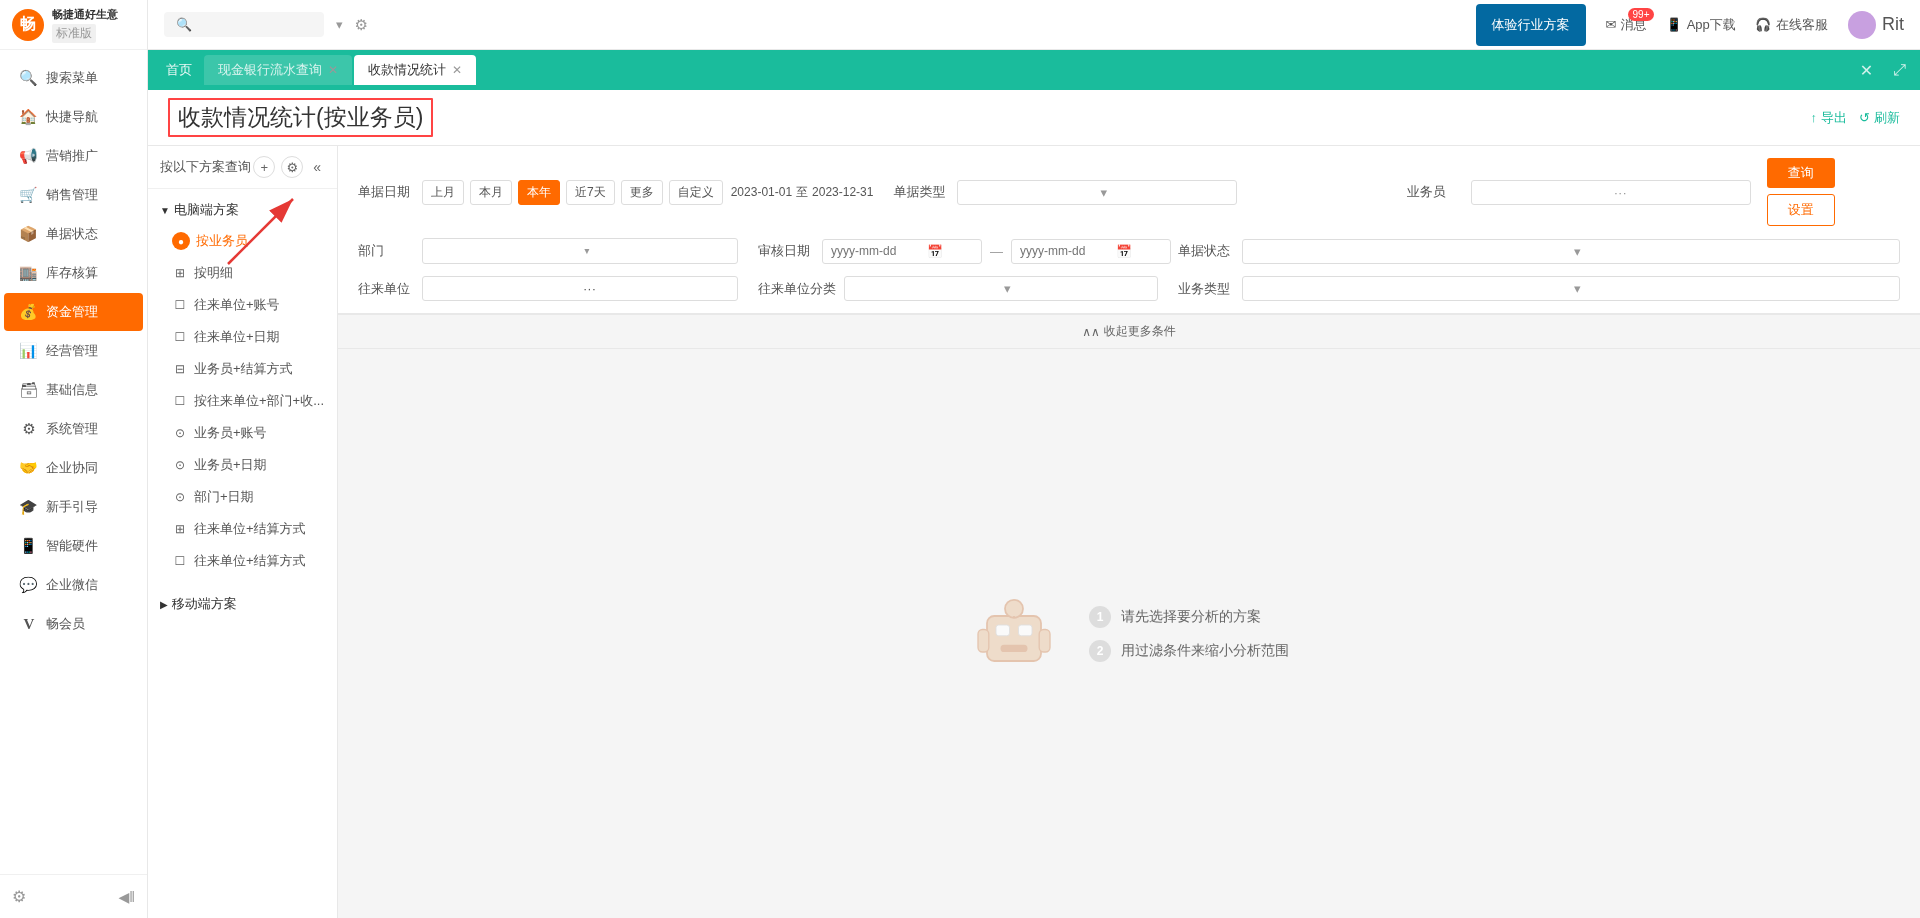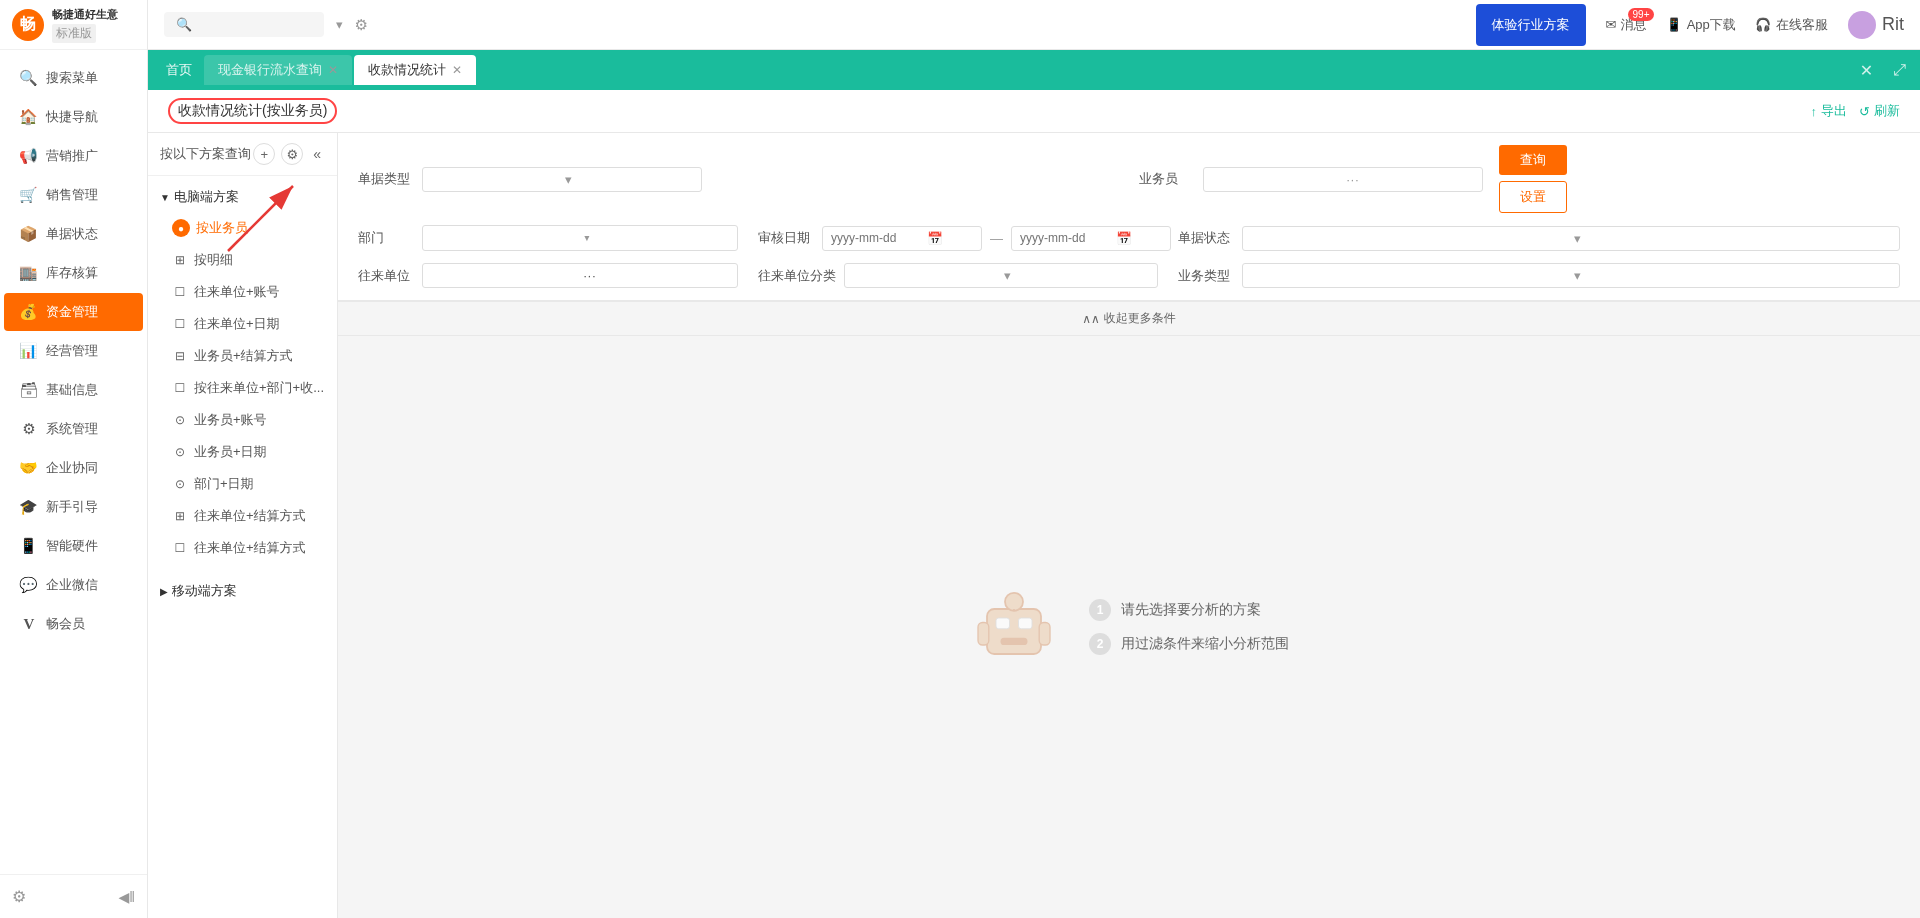--- a/index.html
+++ b/index.html
@@ -23,7 +23,7 @@
     .topbar-left { display: flex; align-items: center; gap: 12px; }
     .topbar-search { background: #f5f5f5; border-radius: 4px; padding: 5px 12px; display: flex; align-items: center; gap: 6px; color: #999; font-size: 13px; min-width: 160px; }
     .topbar-right { display: flex; align-items: center; gap: 20px; }
-    .topbar-btn-trial { background: #1d4ed8; color: #fff; border: none; padding: 12px 16px; border-radius: 4px; cursor: pointer; font-size: 13px; }
+    .topbar-btn-trial { background: #0369a1; color: #fff; border: none; padding: 12px 16px; border-radius: 4px; cursor: pointer; font-size: 13px; }
     .topbar-msg { display: flex; align-items: center; gap: 4px; color: #555; font-size: 13px; position: relative; cursor: pointer; }
     .badge { background: #ff4444; color: #fff; font-size: 10px; border-radius: 10px; padding: 1px 5px; position: absolute; top: -8px; right: -8px; }
     .topbar-app { display: flex; align-items: center; gap: 4px; color: #555; font-size: 13px; cursor: pointer; }

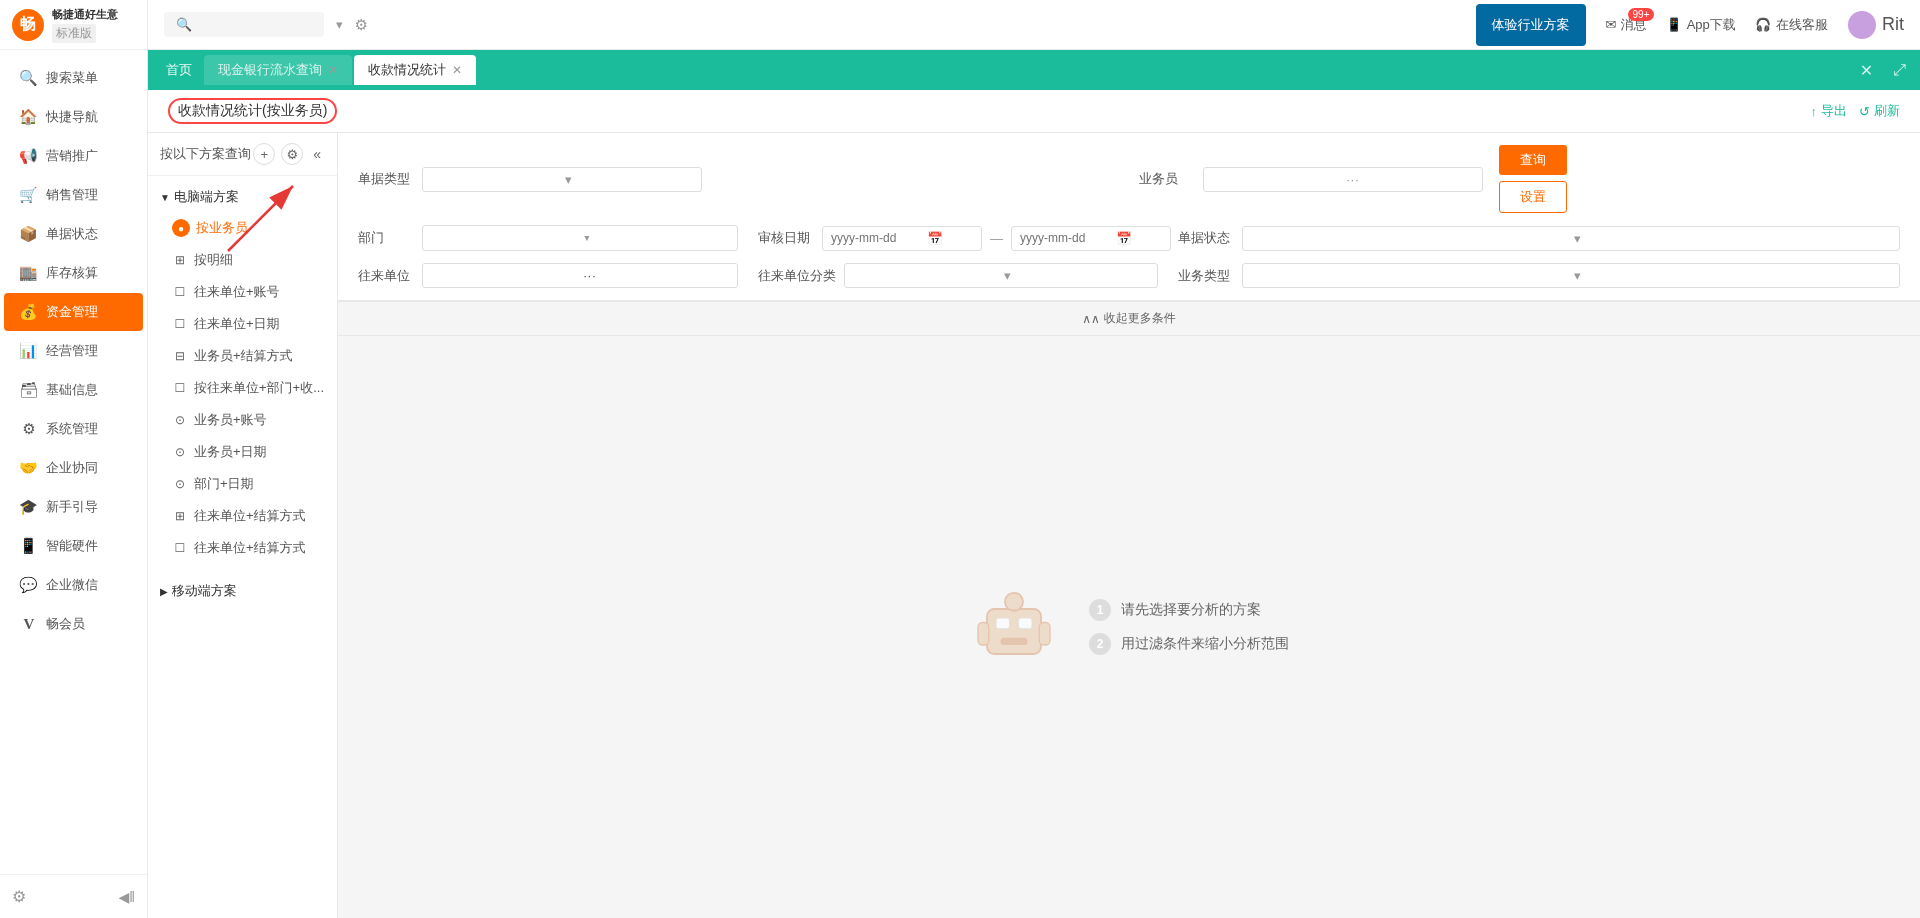--- a/index.html
+++ b/index.html
@@ -45,7 +45,7 @@
 
     
     .page-header { background: #fff; padding: 8px 20px; display: flex; align-items: center; justify-content: space-between; border-bottom: 1px solid #e8e8e8; flex-shrink: 0; }
-    .page-title { font-size: 14px; color: #333; font-weight: 500; border: 2px solid #ff4444; padding: 2px 8px; border-radius: 14px; }
+    .page-title { font-size: 23px; color: #333; font-weight: 500; border: 2px solid #ff4444; padding: 2px 8px; border-radius: 1px; }
     .page-actions { display: flex; align-items: center; gap: 12px; }
     .btn-export { display: flex; align-items: center; gap: 4px; color: #1abc9c; cursor: pointer; font-size: 13px; }
     .btn-refresh { display: flex; align-items: center; gap: 4px; color: #1abc9c; cursor: pointer; font-size: 13px; }

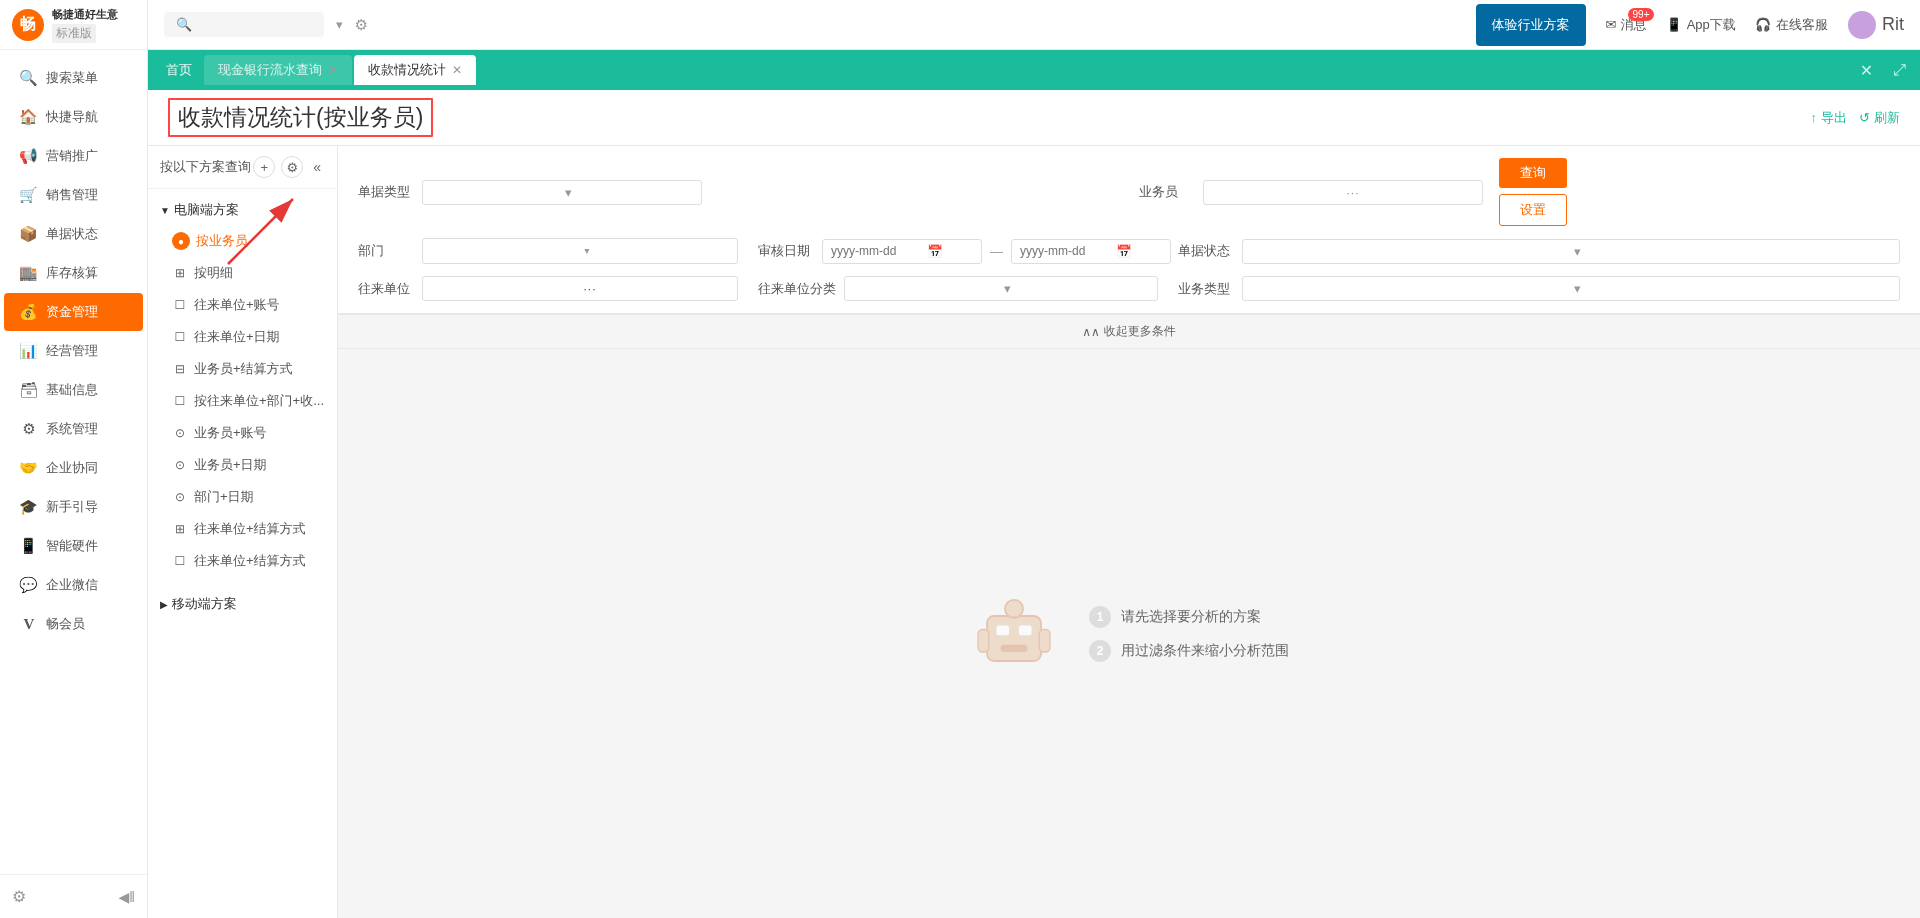--- a/index.html
+++ b/index.html
@@ -345,6 +345,22 @@
         <div class="filter-area">
 
           <div class="filter-row">
+            <div class="filter-item">
+              <span class="filter-label">单据日期</span>
+              <div class="filter-date-group">
+                <button class="date-btn">上月</button>
+                <button class="date-btn">本月</button>
+                <button class="date-btn active">本年</button>
+                <button class="date-btn">近7天</button>
+                <button class="date-btn">更多</button>
+                <button class="date-btn">自定义</button>
+              </div>
+              <div class="date-range">
+                <span>2023-01-01</span>
+                <span> 至 </span>
+                <span>2023-12-31</span>
+              </div>
+            </div>
             <div class="filter-item" style="flex:1;">
               <span class="filter-label">单据类型</span>
               <div class="filter-select" style="flex:1;max-width:280px;">

